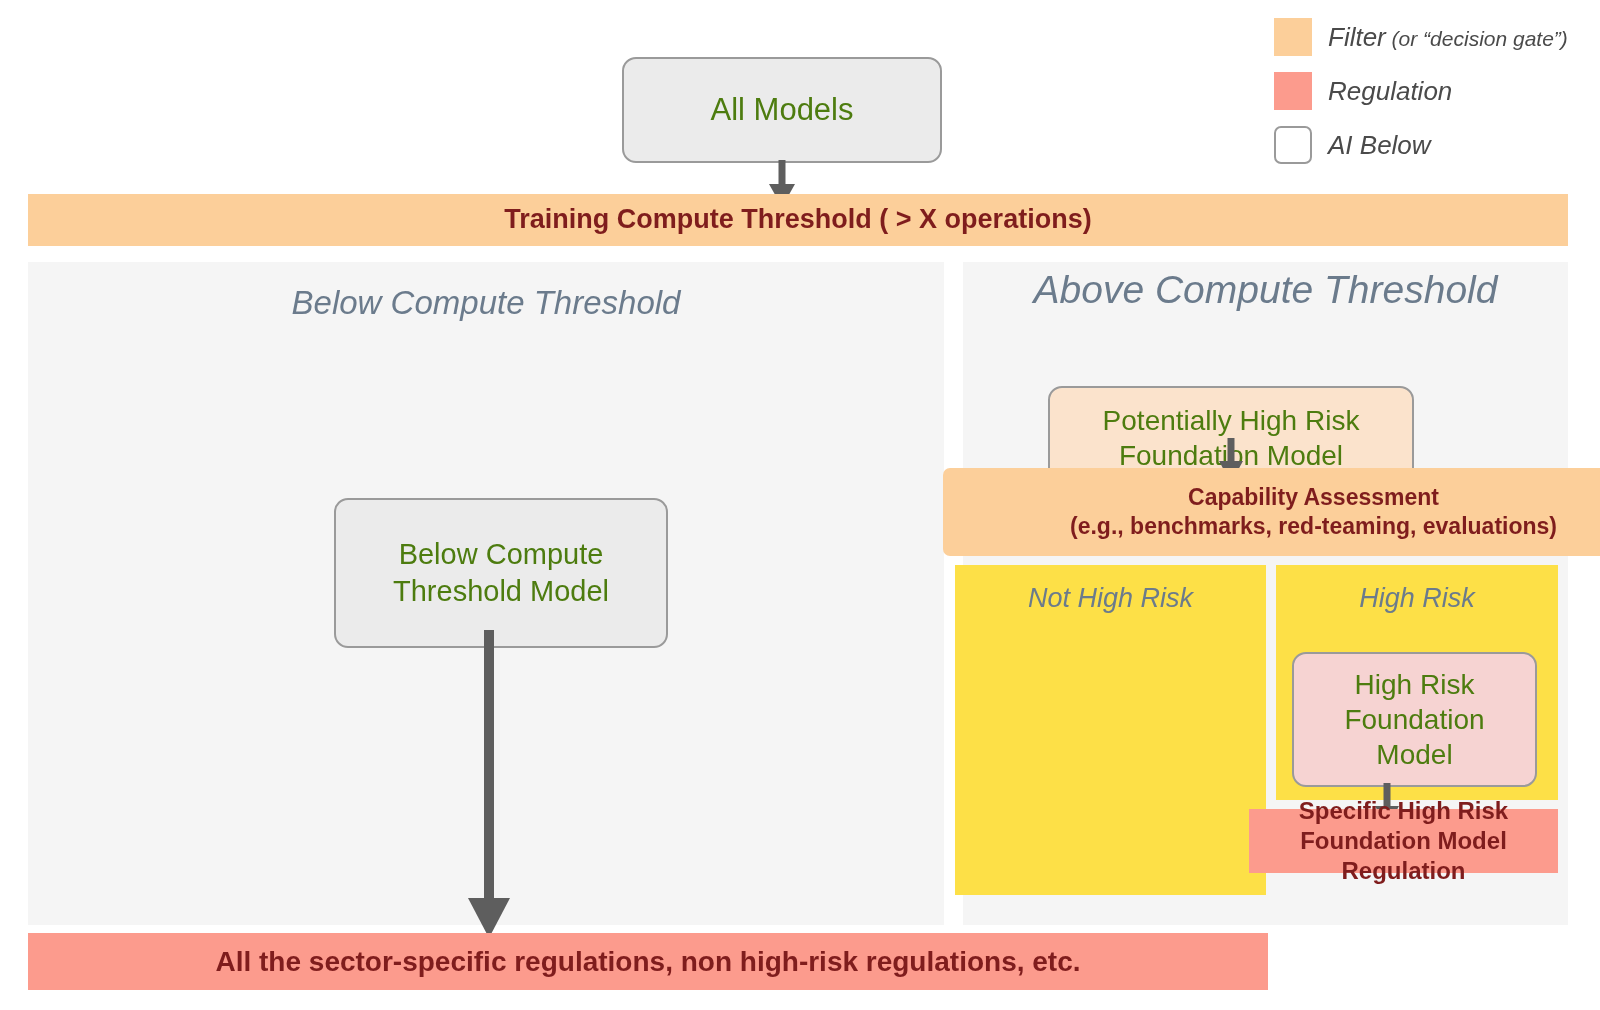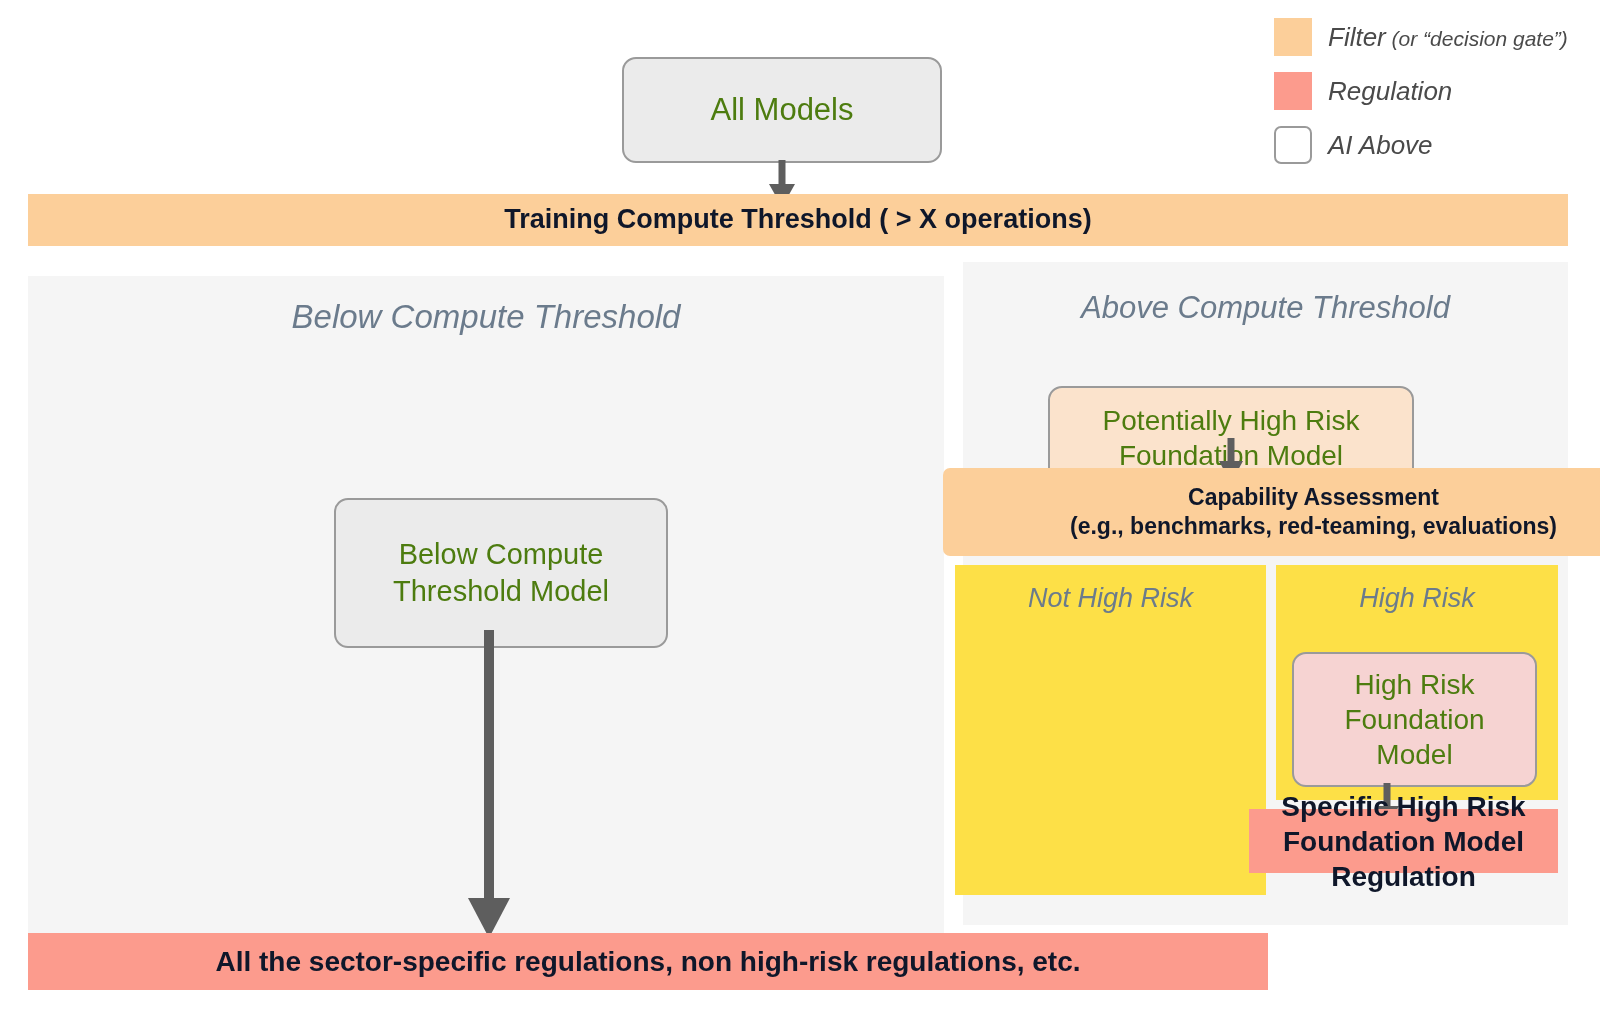--- a/index.html
+++ b/index.html
@@ -129,7 +129,7 @@
 
     <div class="legend-row">
       <div class="swatch model"></div>
-      <div class="legend-label">AI Above</div>
+      <div class="legend-label">AI Below</div>
     </div>
 
   </div>

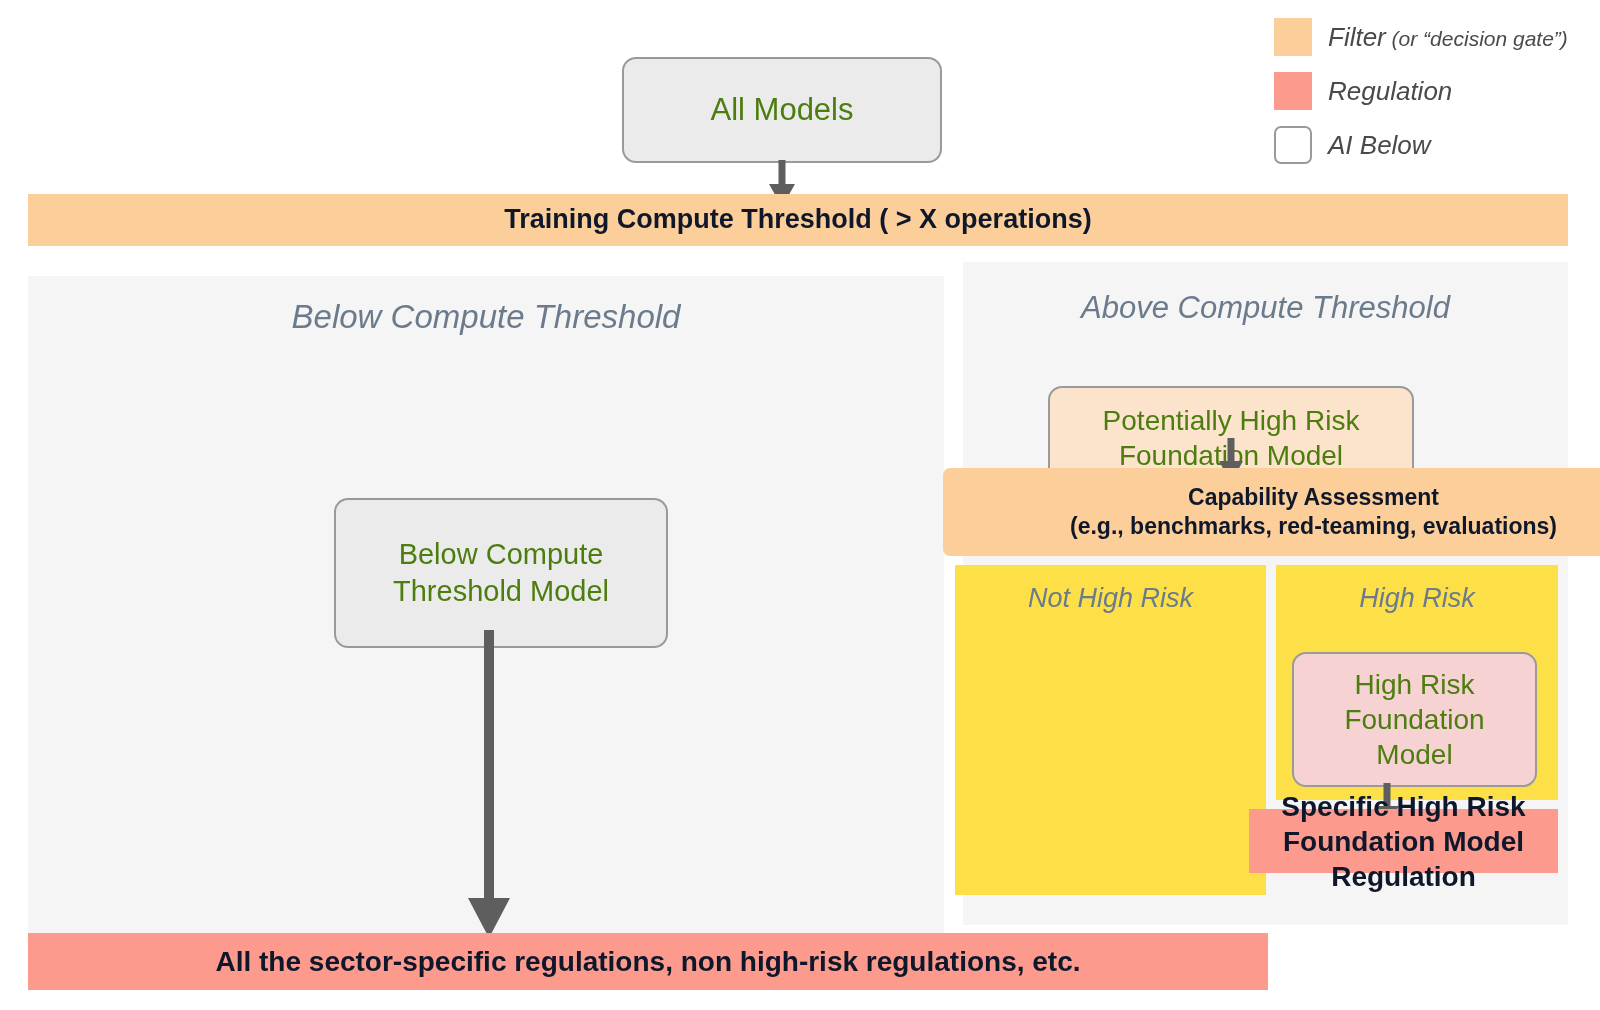--- a/index.html
+++ b/index.html
@@ -81,7 +81,7 @@
     justify-content: center;
     text-align: center;
     font-weight: bold;
-    color: #0f172a;
+    color: #7f1d1d;
     line-height: 1.25;
   }
   .bar.filter { background: #FCCF9A; }

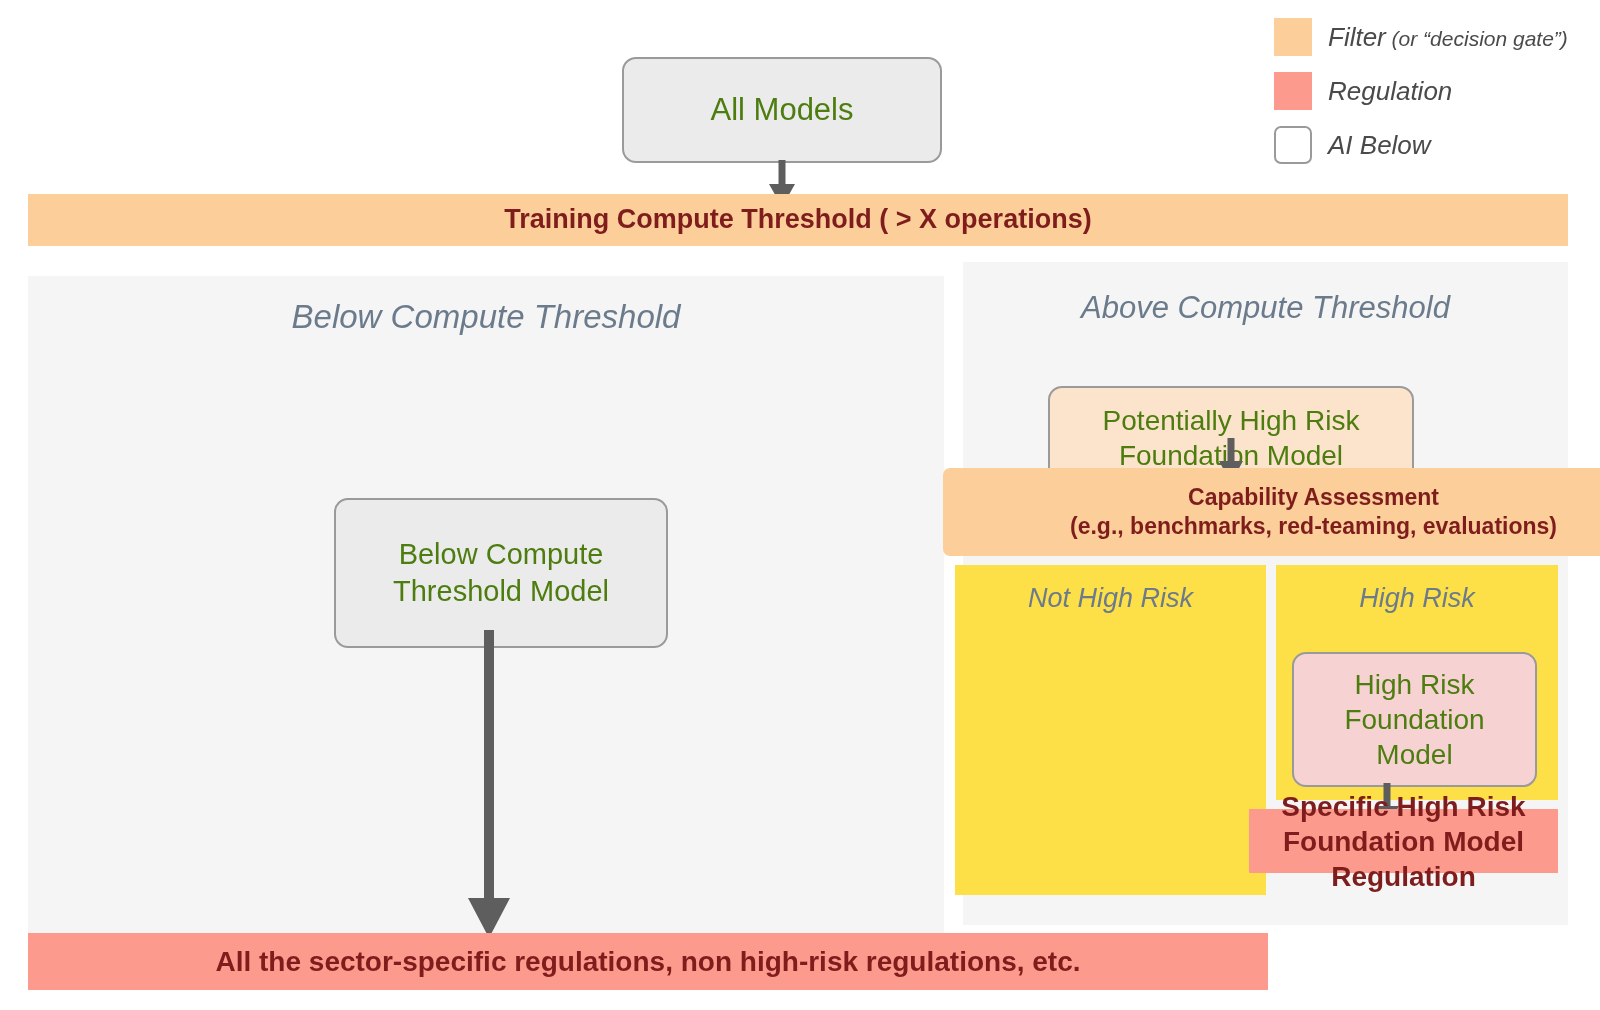--- a/index.html
+++ b/index.html
@@ -149,7 +149,7 @@
     <span>Training Compute Threshold ( &gt; X operations)</span>
   </div>
 
-  <div class="panel light" style="left:28px; top:276px; width:916px; height:663px;">
+  <div class="panel light" style="left:28px; top:262px; width:916px; height:663px;">
     <div class="panel-title" style="top:22px; font-size:33px;">Below Compute Threshold</div>
   </div>
 

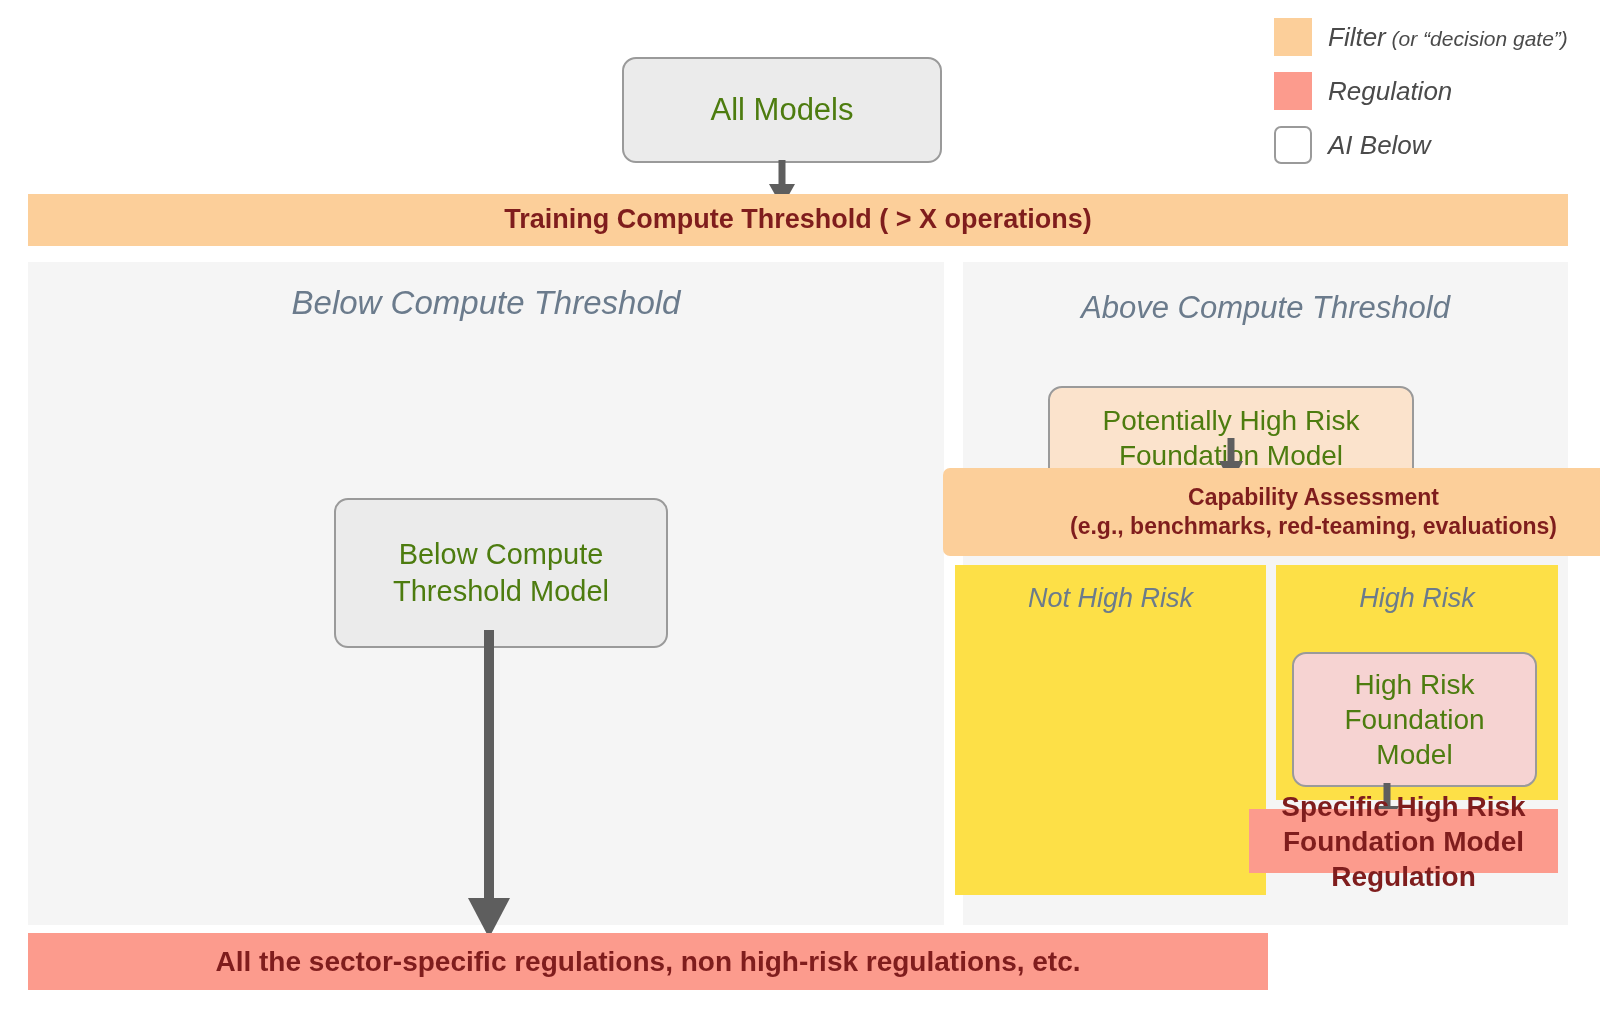--- a/index.html
+++ b/index.html
@@ -168,7 +168,7 @@
   </div>
 
   <div class="panel light" style="left:963px; top:262px; width:605px; height:663px;">
-    <div class="panel-title" style="top:28px; font-size:31px;text-align:center;">Above Compute Threshold</div>
+    <div class="panel-title" style="top:6px; font-size:39px;text-align:center;">Above Compute Threshold</div>
   </div>
 
   <div class="node peach" style="left:1048px; top:338px; width:366px; height:104px; font-size:28px;">

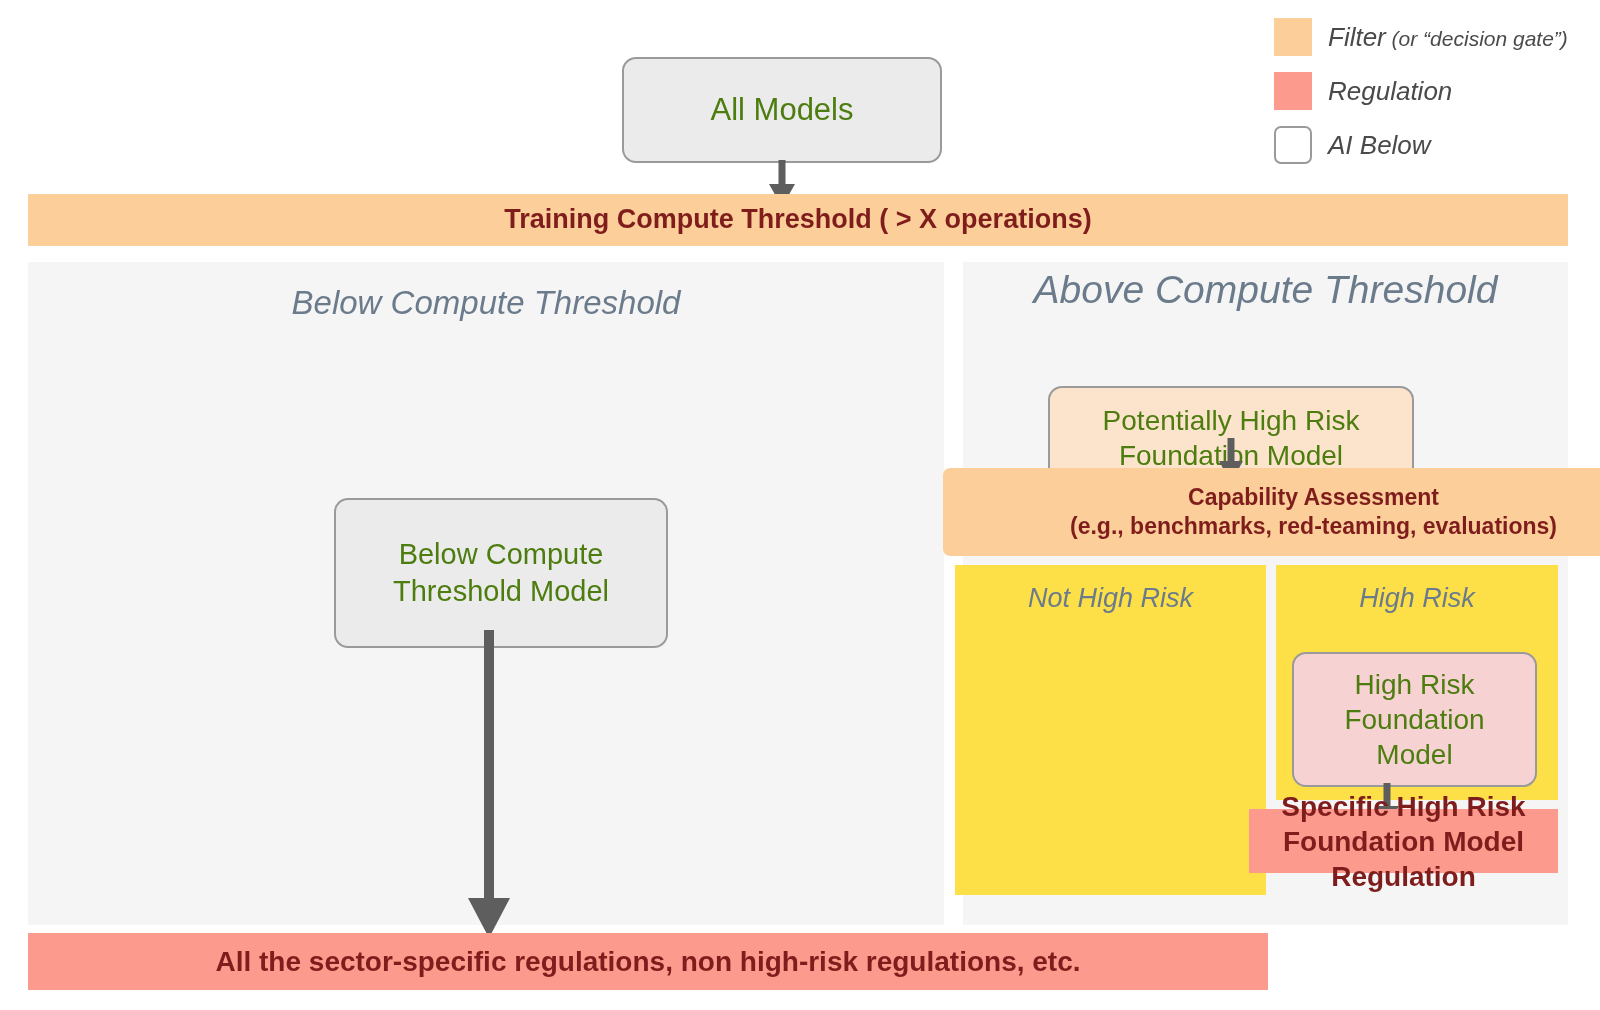--- a/index.html
+++ b/index.html
@@ -213,7 +213,7 @@
     </svg>
   </div>
 
-  <div class="bar reg" style="left:1249px; top:809px; width:309px; height:64px; font-size:28px;">
+  <div class="bar reg" style="left:1249px; top:809px; width:309px; height:64px; font-size:24px;">
     <span style="white-space:pre-line;">Specific High Risk
 Foundation Model
 Regulation</span>

